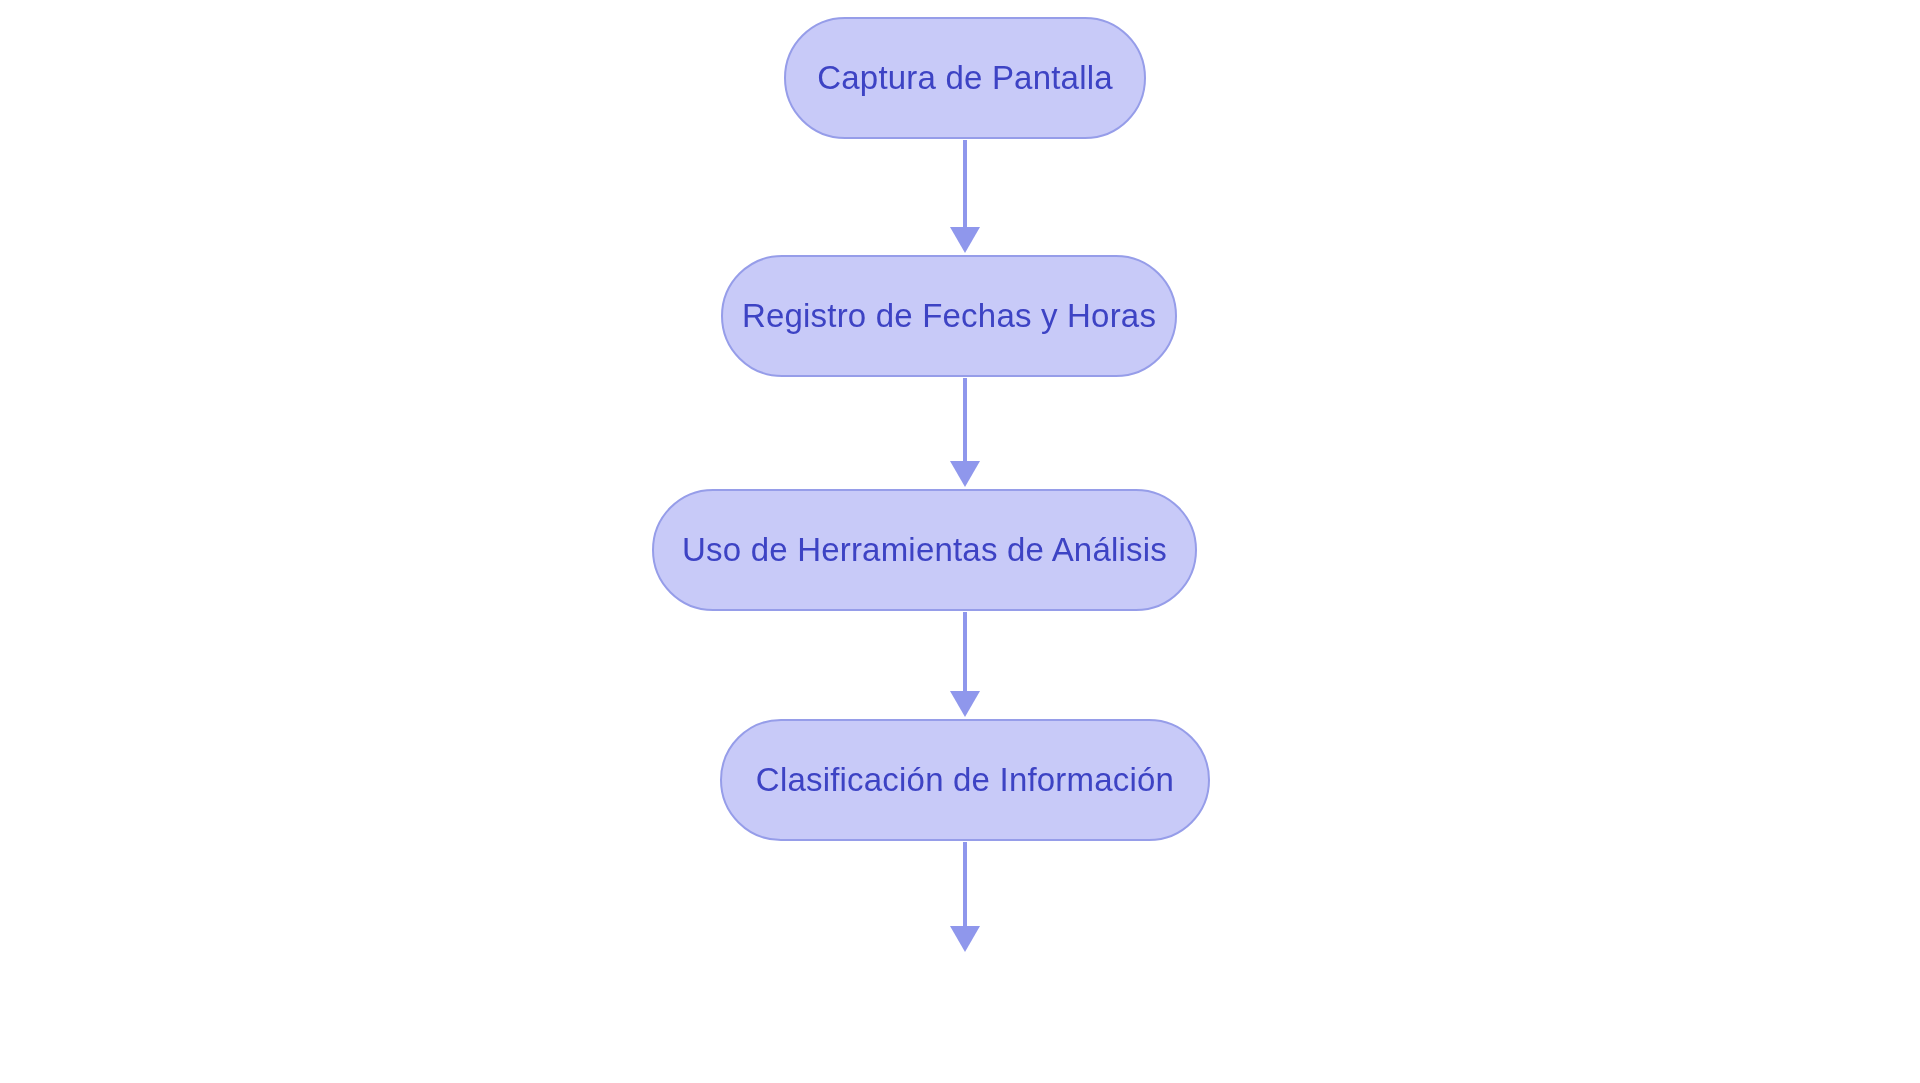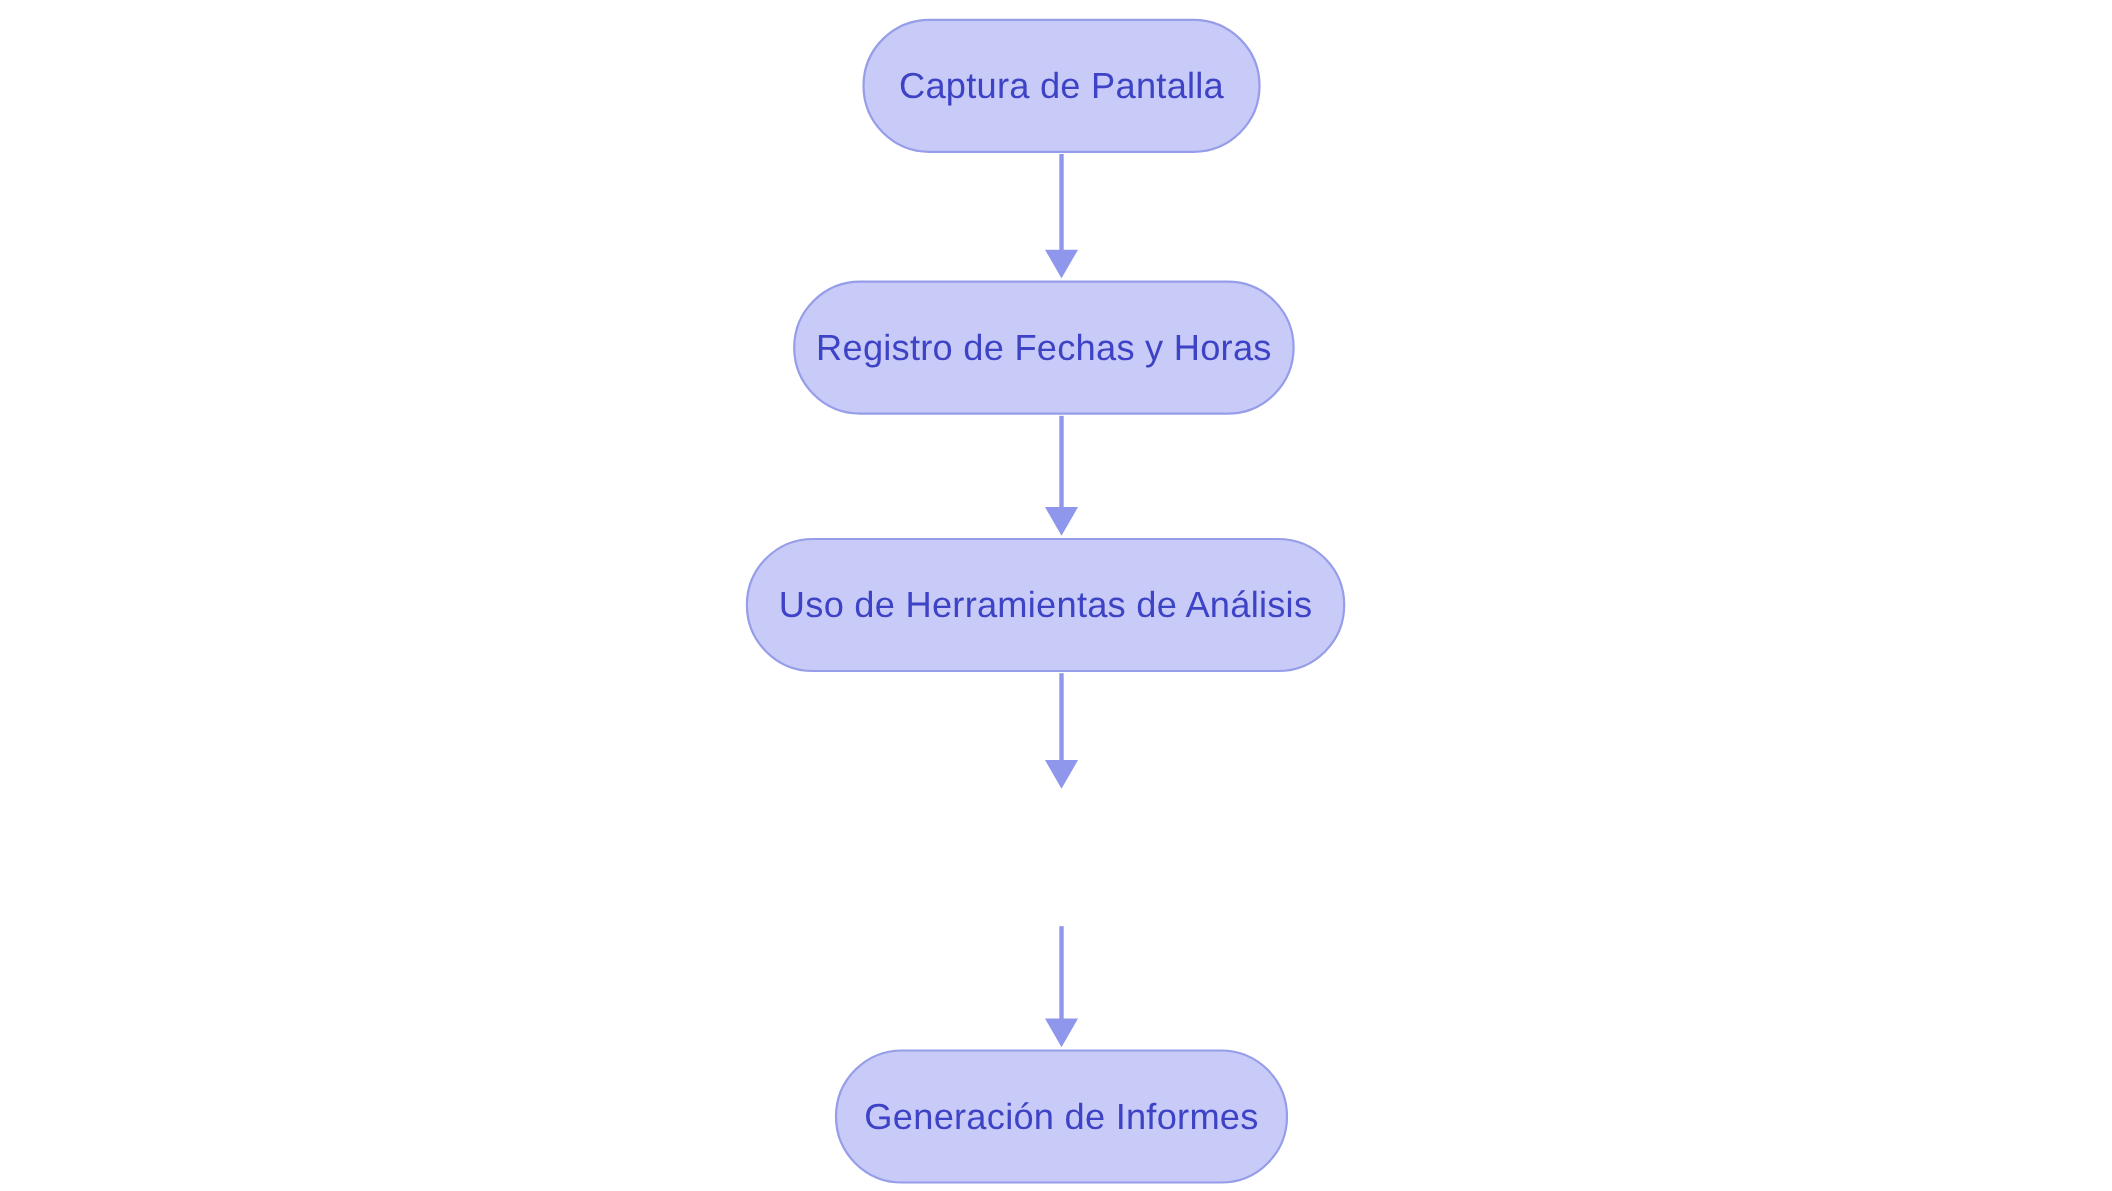--- a/index.html
+++ b/index.html
@@ -39,7 +39,7 @@
   }
   .n1{left:784px;top:17px;width:362px;}
   .n2{left:721px;top:255px;width:456px;}
-  .n3{left:678px;top:489px;width:545px;}
+  .n3{left:652px;top:489px;width:545px;}
   .n4{left:720px;top:719px;width:490px;}
   .n5{left:759px;top:954px;width:412px;}
   .edges-layer{

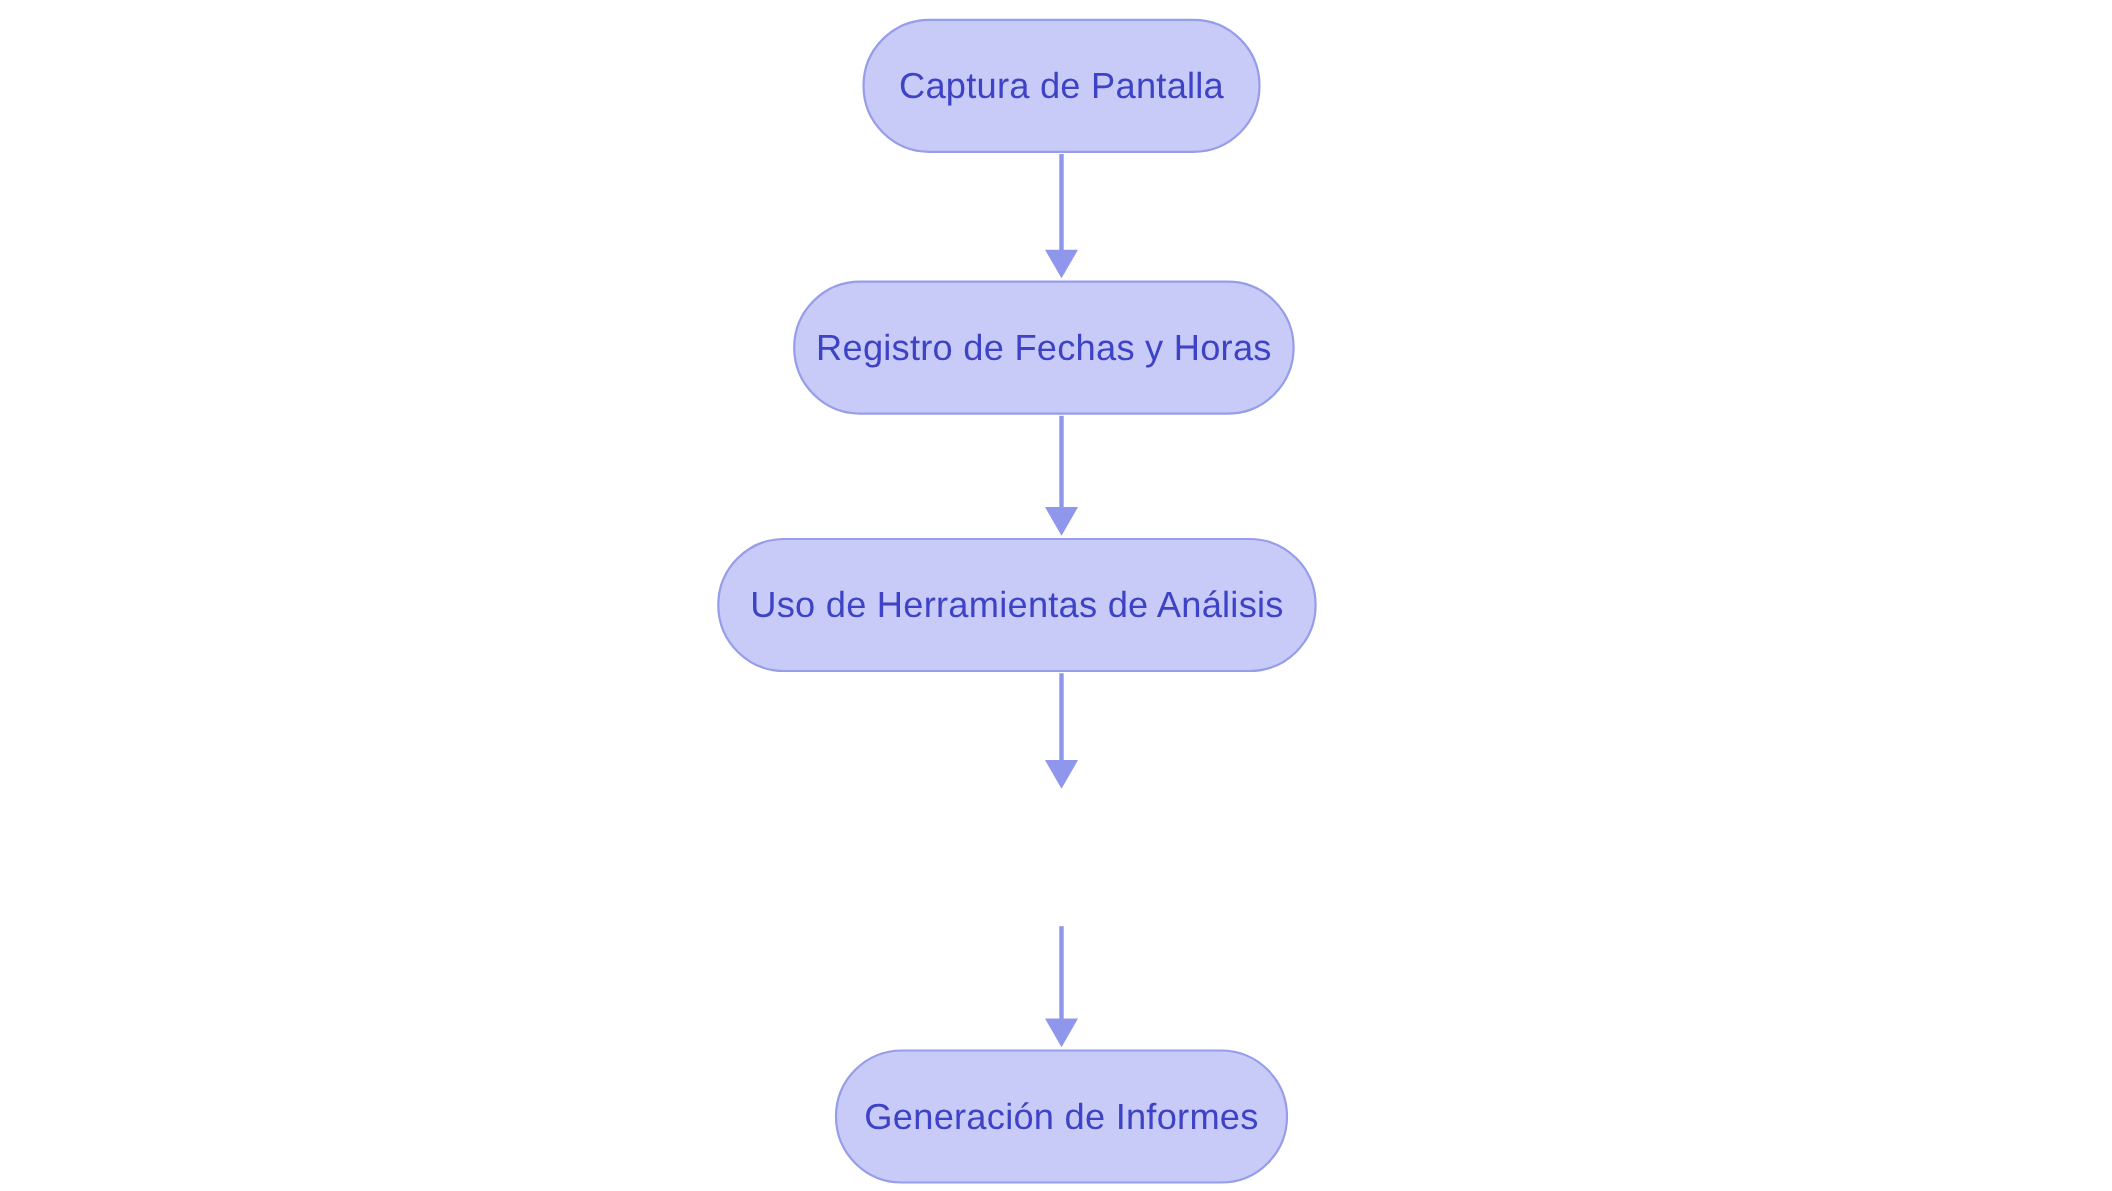--- a/index.html
+++ b/index.html
@@ -87,6 +87,9 @@
     <span>Uso de Herramientas de Análisis</span>
   </div>
 
+  <div class="flow-node n4">
+    <span>Clasificación de Información</span>
+  </div>
 
   <div class="flow-node n5">
     <span>Generación de Informes</span>

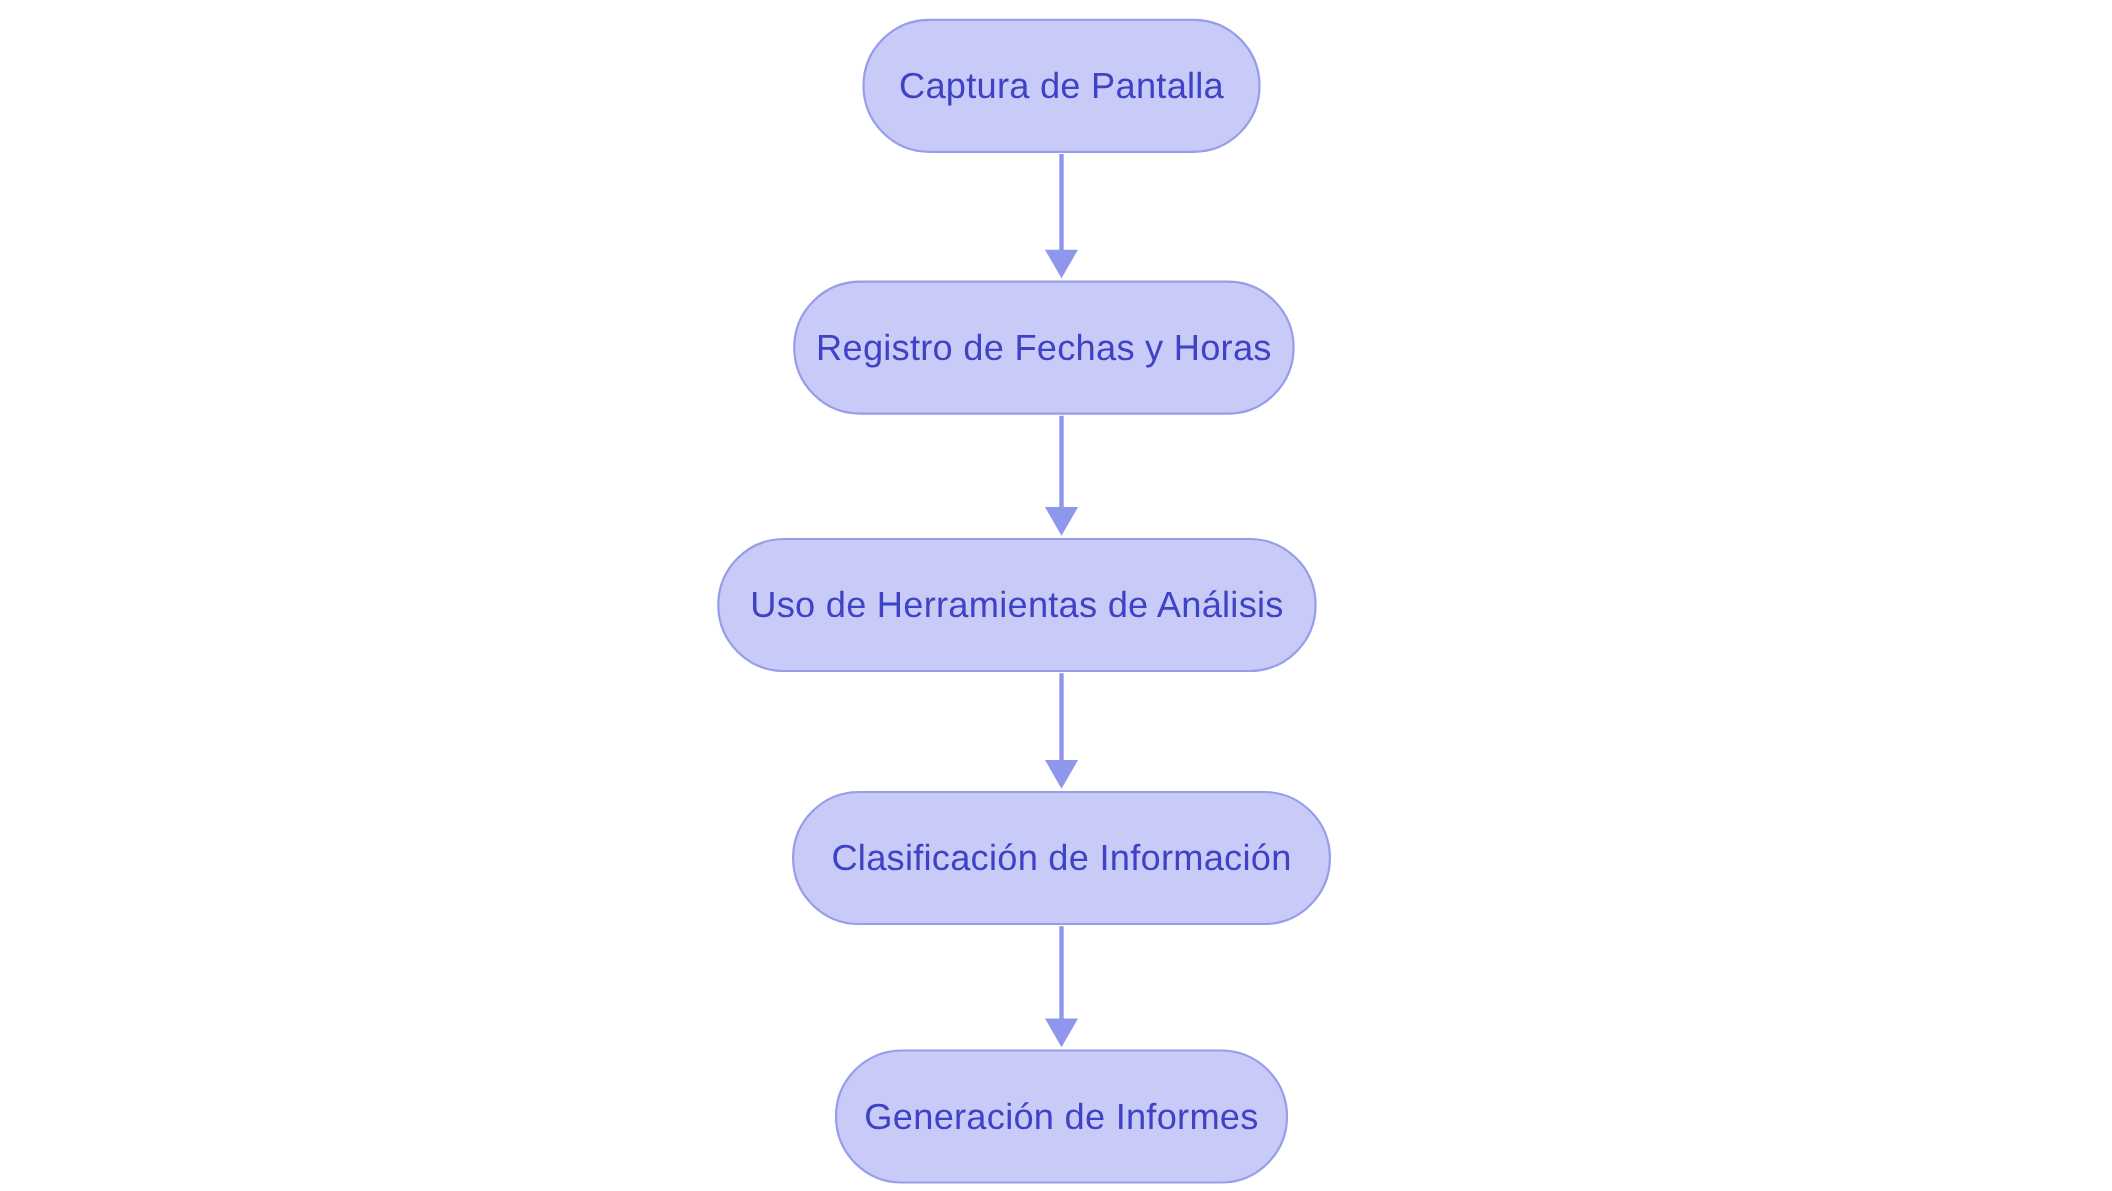--- a/index.html
+++ b/index.html
@@ -91,9 +91,6 @@
     <span>Clasificación de Información</span>
   </div>
 
-  <div class="flow-node n5">
-    <span>Generación de Informes</span>
-  </div>
 
 </div>
 

